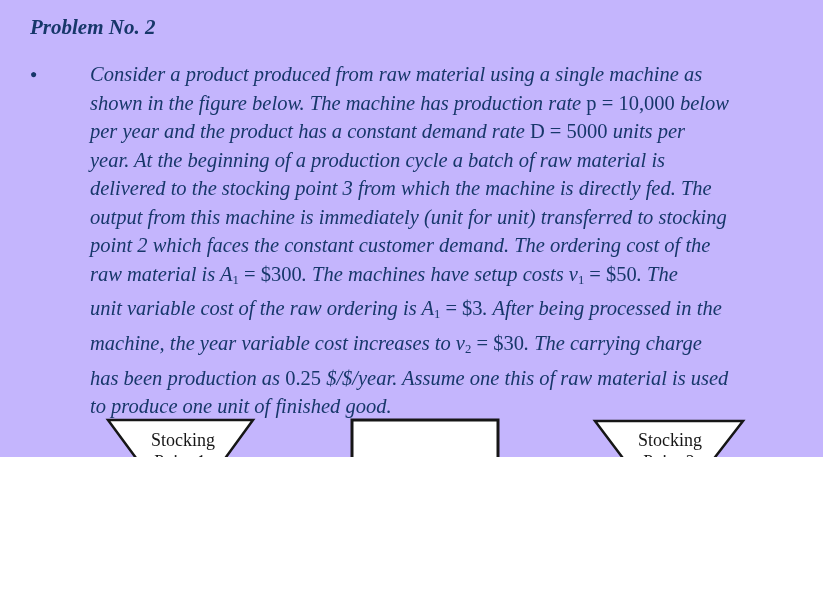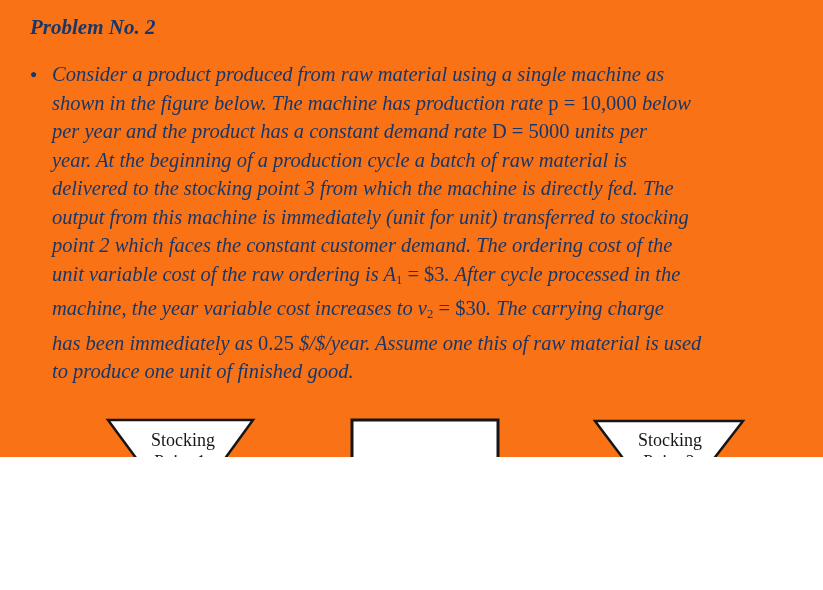--- a/index.html
+++ b/index.html
@@ -11,7 +11,7 @@
     position: relative;
     width: 823px;
     height: 457px;
-    background: #f97316;
+    background: #c4b5fd;
     overflow: hidden;
     font-family: "Liberation Serif", serif;
   }

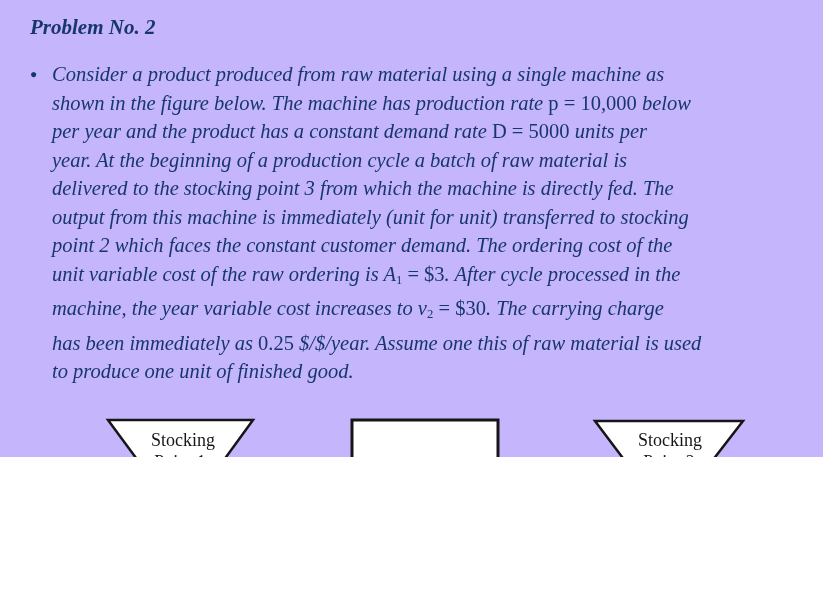--- a/index.html
+++ b/index.html
@@ -45,6 +45,7 @@
   }
   .pline {
     white-space: nowrap;
+    margin-left: 38px;
   }
   .pline .i { font-style: italic; }
   .pline .r { font-style: normal; }

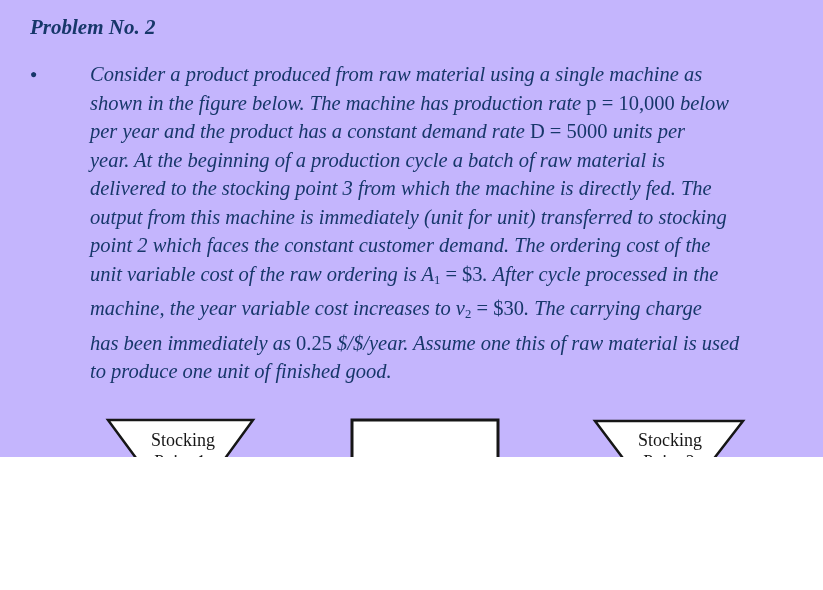--- a/index.html
+++ b/index.html
@@ -83,6 +83,7 @@
       <div class="pline"><span class="i">delivered to the stocking point 3 from which the machine is directly fed. The</span></div>
       <div class="pline"><span class="i">output from this machine is immediately (unit for unit) transferred to stocking</span></div>
       <div class="pline"><span class="i">point 2 which faces the constant customer demand. The ordering cost of the</span></div>
+      <div class="pline"><span class="i">raw material is A</span><span class="s">1</span><span class="r"> = $300</span><span class="i">. The machines have setup costs v</span><span class="s">1</span><span class="r"> = $50</span><span class="i">. The</span></div>
       <div class="pline"><span class="i">unit variable cost of the raw ordering is A</span><span class="s">1</span><span class="r"> = $3</span><span class="i">. After cycle processed in the</span></div>
       <div class="pline"><span class="i">machine, the year variable cost increases to v</span><span class="s">2</span><span class="r"> = $30</span><span class="i">. The carrying charge</span></div>
       <div class="pline"><span class="i">has been immediately as </span><span class="r">0.25</span><span class="i"> $/$/year. Assume one this of raw material is used</span></div>

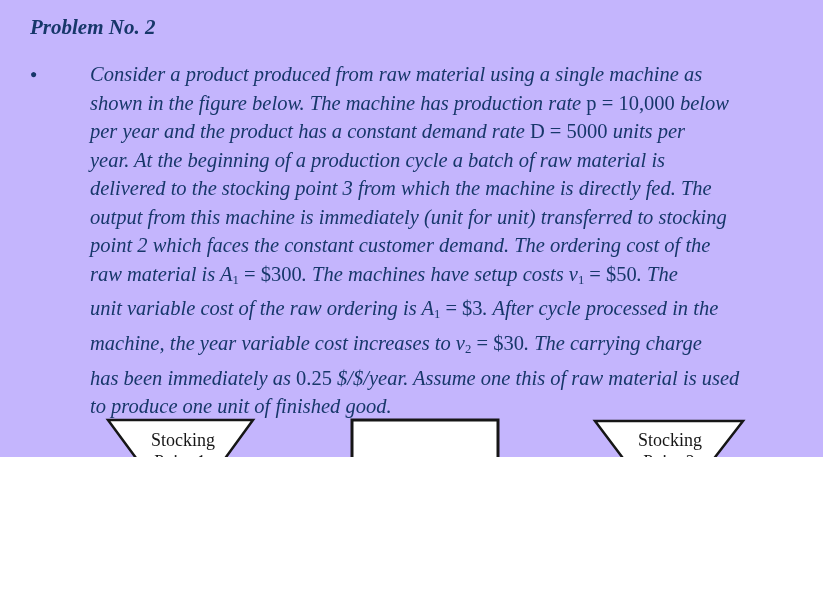--- a/index.html
+++ b/index.html
@@ -84,7 +84,7 @@
       <div class="pline"><span class="i">output from this machine is immediately (unit for unit) transferred to stocking</span></div>
       <div class="pline"><span class="i">point 2 which faces the constant customer demand. The ordering cost of the</span></div>
       <div class="pline"><span class="i">raw material is A</span><span class="s">1</span><span class="r"> = $300</span><span class="i">. The machines have setup costs v</span><span class="s">1</span><span class="r"> = $50</span><span class="i">. The</span></div>
-      <div class="pline"><span class="i">unit variable cost of the raw ordering is A</span><span class="s">1</span><span class="r"> = $3</span><span class="i">. After cycle processed in the</span></div>
+      <div class="pline"><span class="i">unit variable cost of the raw ordering is A</span><span class="s">1</span><span class="r"> = $3</span><span class="i">. After being processed in the</span></div>
       <div class="pline"><span class="i">machine, the year variable cost increases to v</span><span class="s">2</span><span class="r"> = $30</span><span class="i">. The carrying charge</span></div>
       <div class="pline"><span class="i">has been immediately as </span><span class="r">0.25</span><span class="i"> $/$/year. Assume one this of raw material is used</span></div>
       <div class="pline"><span class="i">to produce one unit of finished good.</span></div>

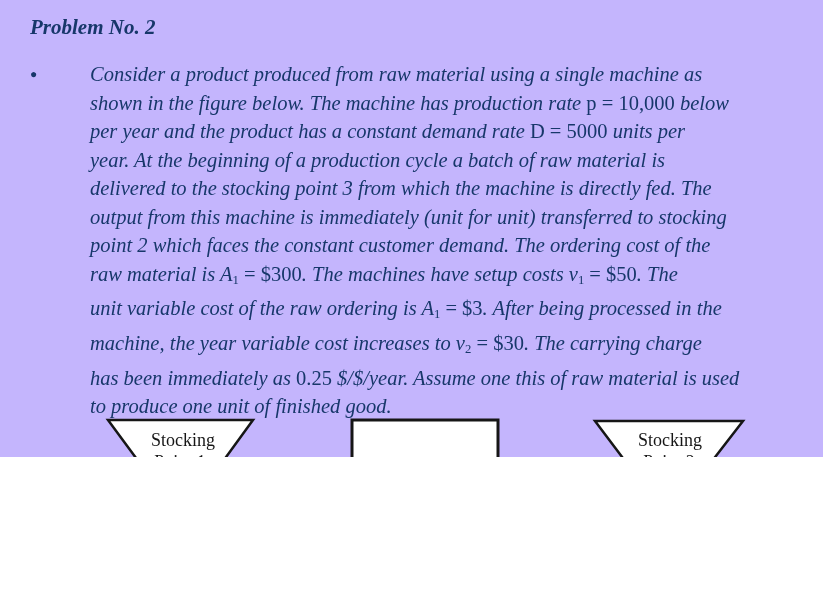--- a/index.html
+++ b/index.html
@@ -86,7 +86,7 @@
       <div class="pline"><span class="i">raw material is A</span><span class="s">1</span><span class="r"> = $300</span><span class="i">. The machines have setup costs v</span><span class="s">1</span><span class="r"> = $50</span><span class="i">. The</span></div>
       <div class="pline"><span class="i">unit variable cost of the raw ordering is A</span><span class="s">1</span><span class="r"> = $3</span><span class="i">. After being processed in the</span></div>
       <div class="pline"><span class="i">machine, the year variable cost increases to v</span><span class="s">2</span><span class="r"> = $30</span><span class="i">. The carrying charge</span></div>
-      <div class="pline"><span class="i">has been immediately as </span><span class="r">0.25</span><span class="i"> $/$/year. Assume one this of raw material is used</span></div>
+      <div class="pline"><span class="i">has been production as </span><span class="r">0.25</span><span class="i"> $/$/year. Assume one this of raw material is used</span></div>
       <div class="pline"><span class="i">to produce one unit of finished good.</span></div>
     </div>
 

